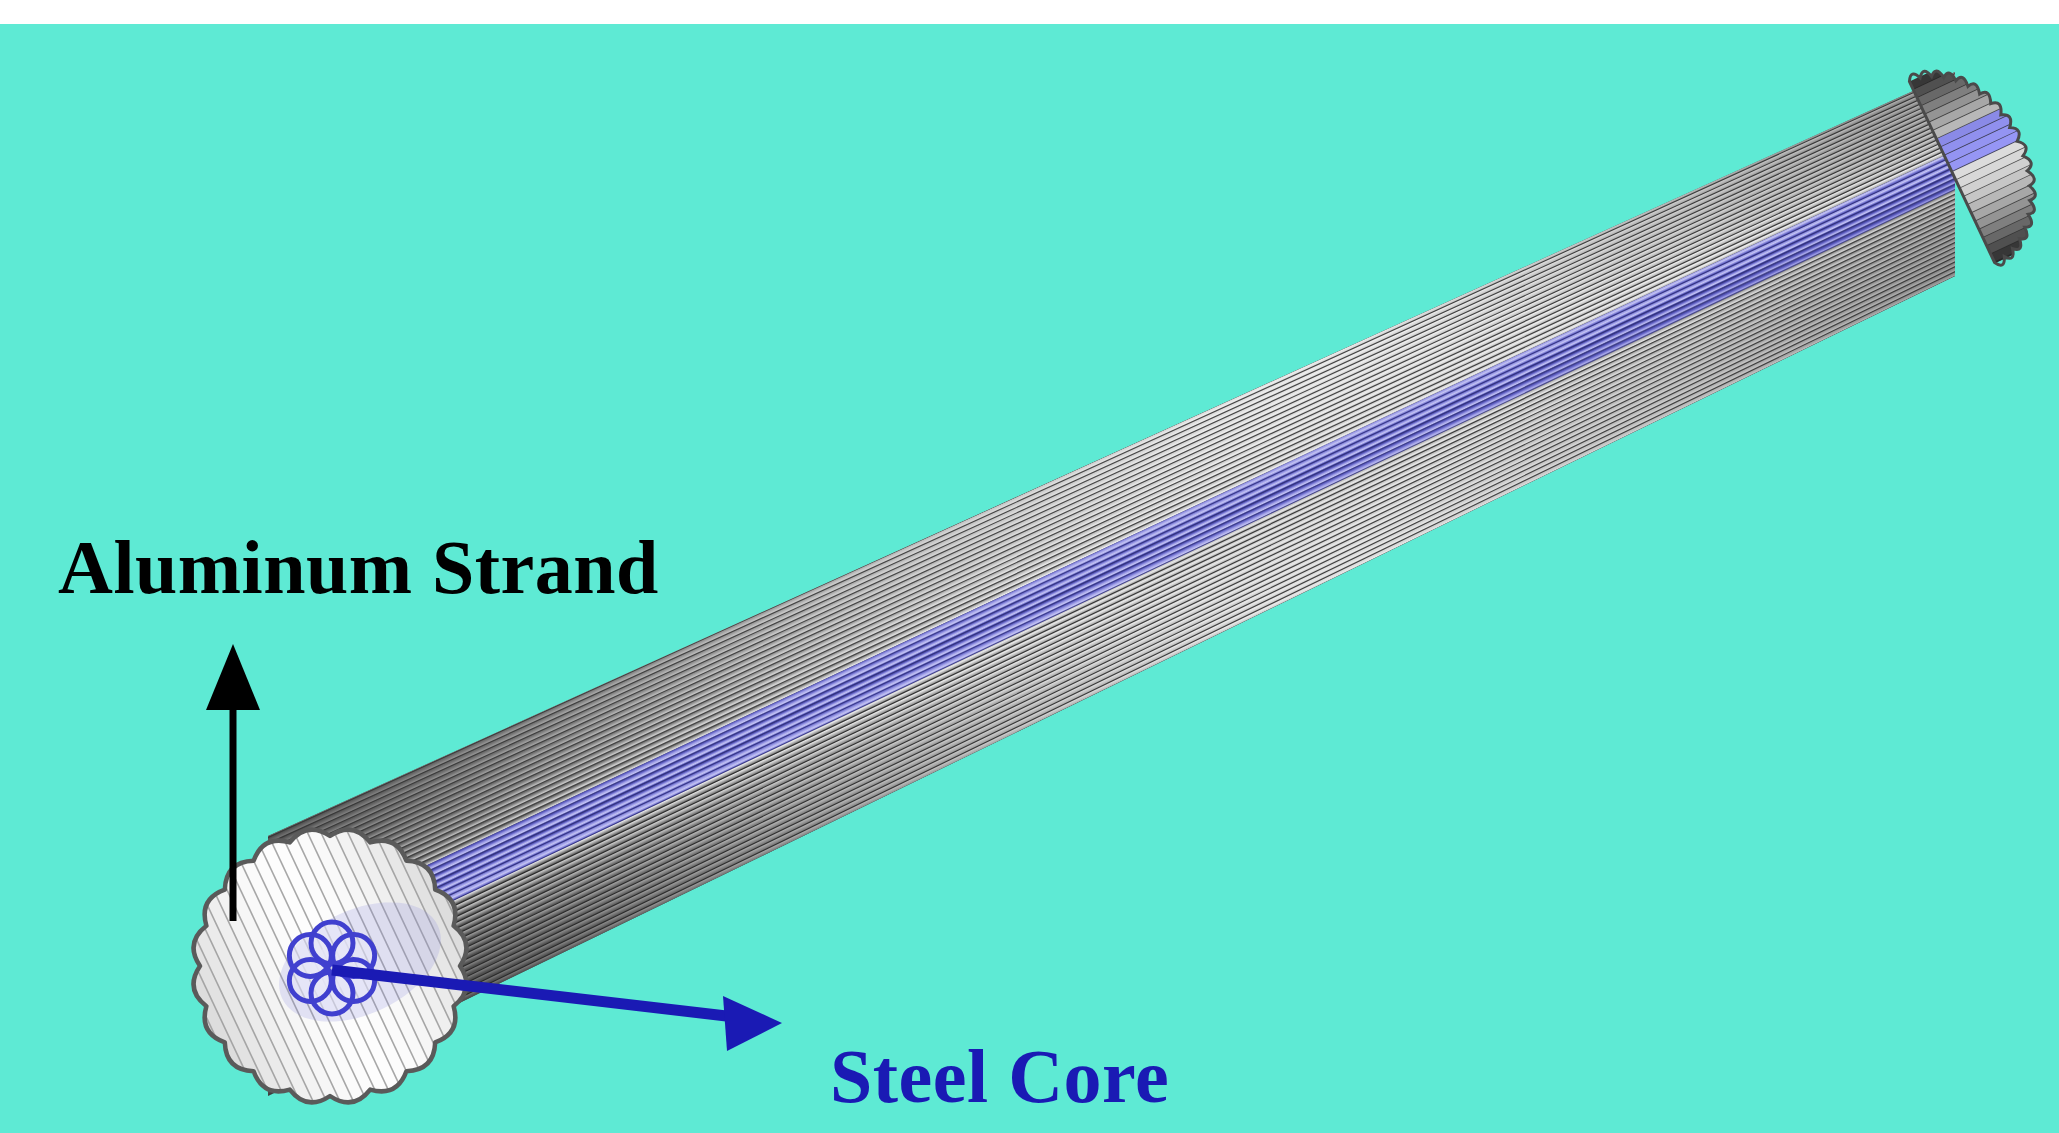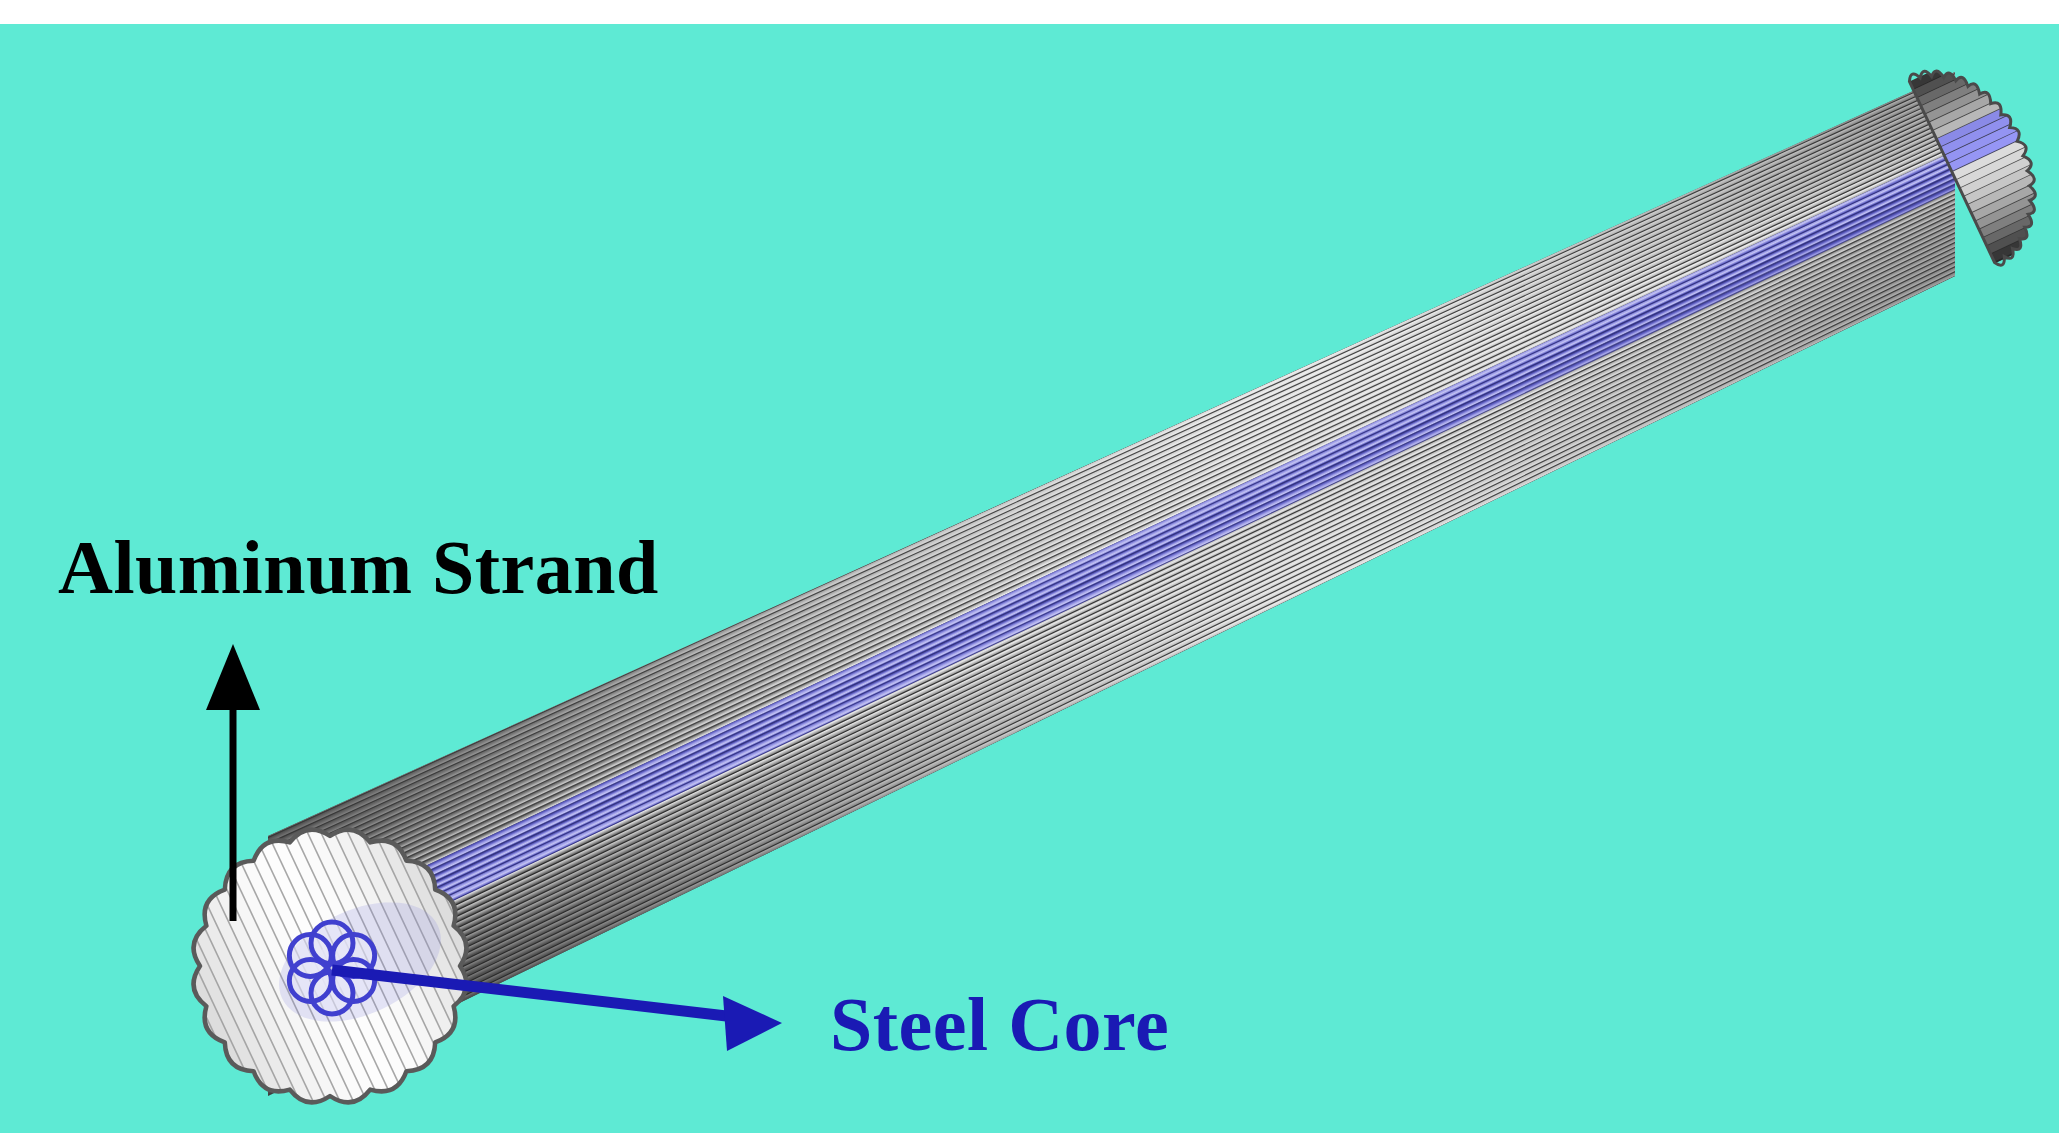--- a/index.html
+++ b/index.html
@@ -44,7 +44,7 @@
   }
   #label-steel-core {
     left: 830px;
-    top: 962px;
+    top: 1014px;
     font-size: 76px;
     letter-spacing: 0.5px;
     color: #1a1ab4;

